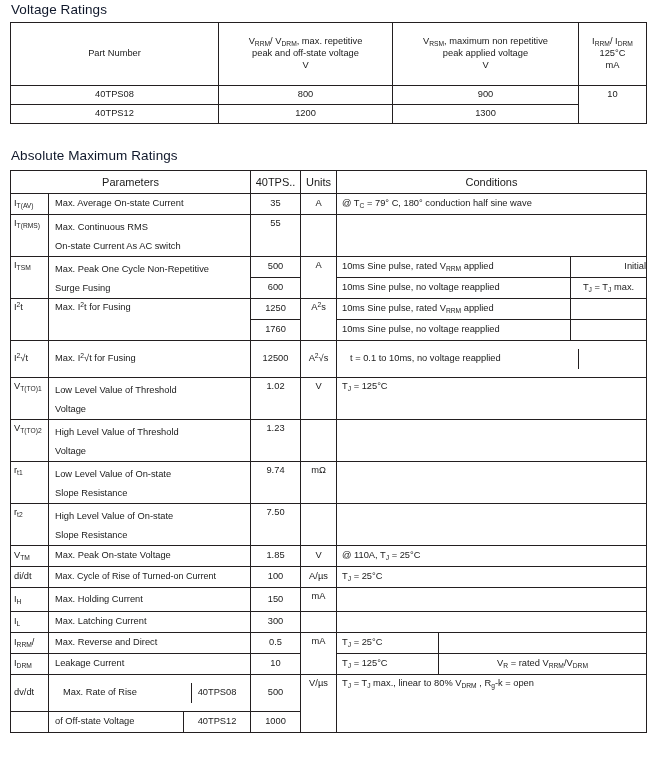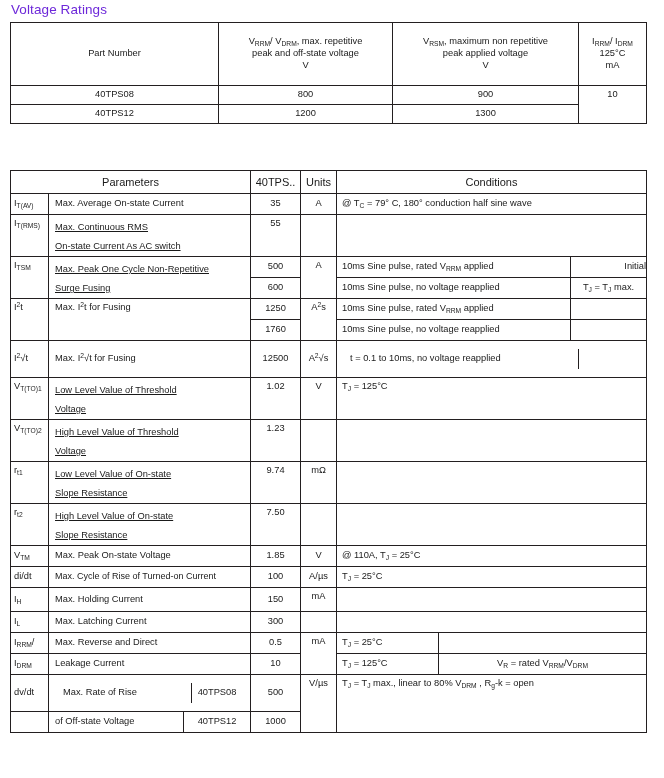--- a/index.html
+++ b/index.html
@@ -25,7 +25,7 @@
 
   .section-title {
     font-size: 13.5px;
-    color: #6d28d9;
+    color: #0f172a;
     font-weight: 400;
     letter-spacing: 0.1px;
     text-align: center;

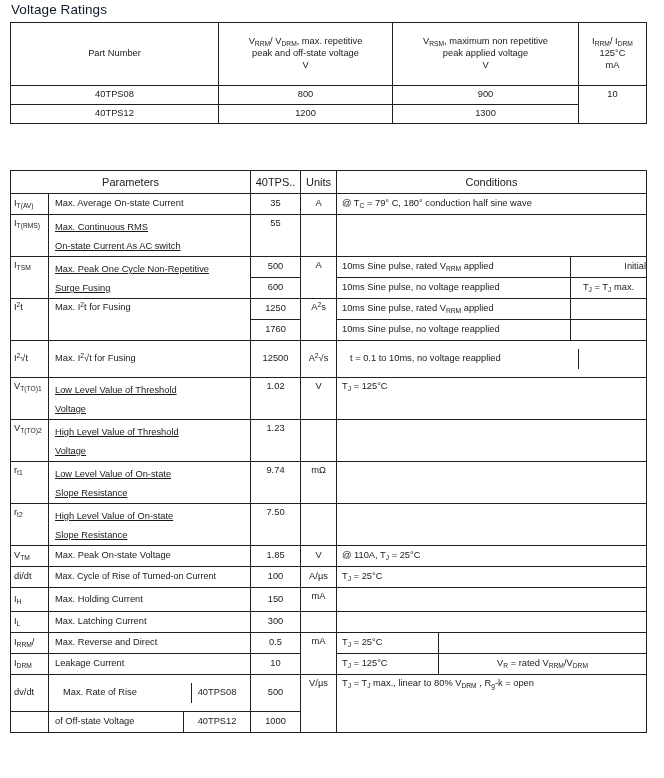--- a/index.html
+++ b/index.html
@@ -148,6 +148,7 @@
     </tbody>
   </table>
 
+  <div class="section-title" id="amr-title">Absolute Maximum Ratings</div>
 
   <table id="amr-table">
     <colgroup>

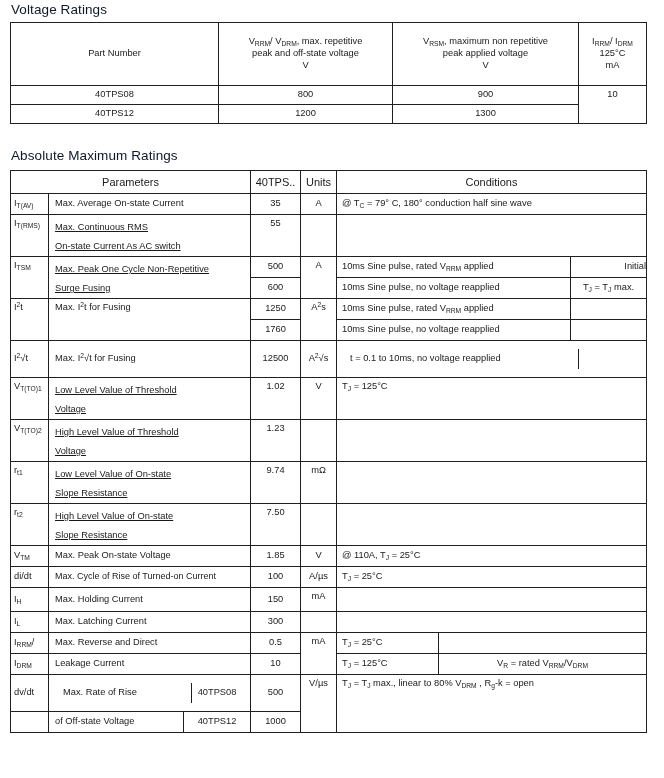--- a/index.html
+++ b/index.html
@@ -86,7 +86,7 @@
   td.tall2 { height: 40px; }
   td.vtop  { vertical-align: top; padding-top: 3px; }
 
-  .two-line { display: block; text-decoration: underline; }
+  .two-line { display: block; }
   .two-line .l { display: block; line-height: 19px; }
 
   sub { font-size: 0.72em; vertical-align: -0.24em; line-height: 0; }

